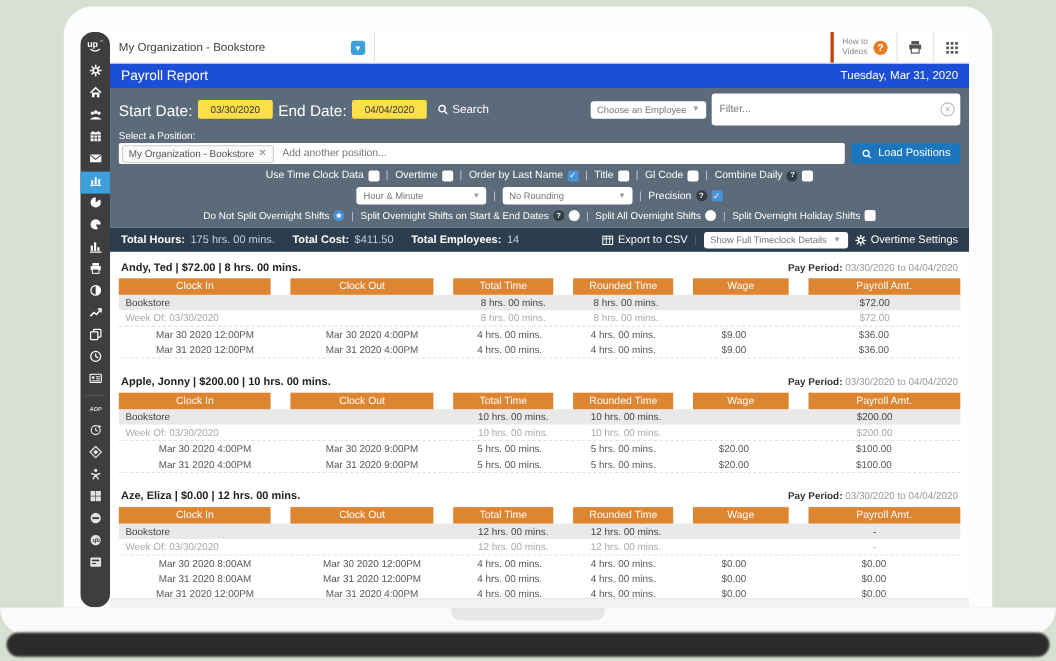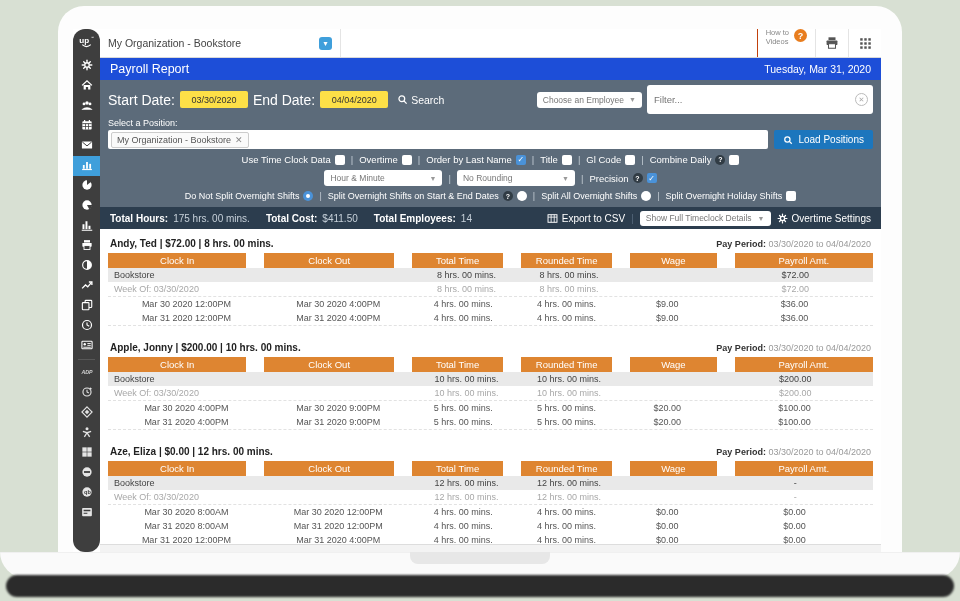--- a/index.html
+++ b/index.html
@@ -42,7 +42,7 @@
   .org-caret { width:13px; height:13px; background:#3f9fdb; border-radius:3px; color:#fff;
     font-size:8px; display:flex; align-items:center; justify-content:center; }
   .tb-spacer { flex:1; }
-  .tb-group { display:flex; gap:5px; padding:0 8px; border-left:1px solid #c2410c; cursor:pointer; }
+  .tb-group { display:flex; align-items:center; gap:5px; padding:0 8px; border-left:3px solid #c2410c; cursor:pointer; }
   .howto { font-size:7.5px; color:#888; line-height:1.15; }
   .qmark { width:13px; height:13px; border-radius:50%; background:#e87d1e; color:#fff;
     font-size:9px; font-weight:bold; display:flex; align-items:center; justify-content:center; }

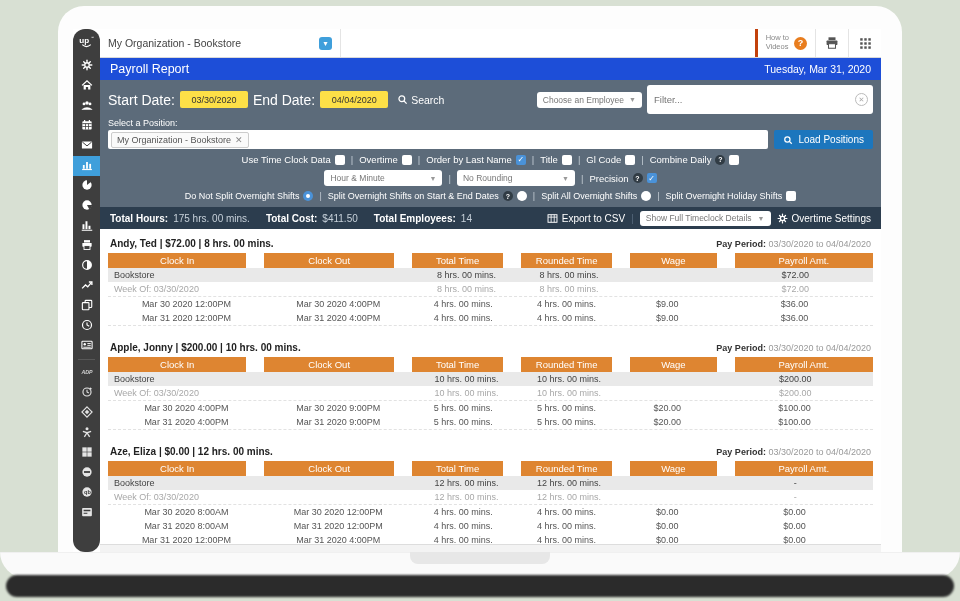--- a/index.html
+++ b/index.html
@@ -400,6 +400,7 @@
             <span>My Organization - Bookstore</span>
             <span class="x">✕</span>
           </span>
+          <input placeholder="Add another position..." style="">
         </span>
         <button class="loadbtn">
           <svg width="10" height="10" viewBox="0 0 16 16">

